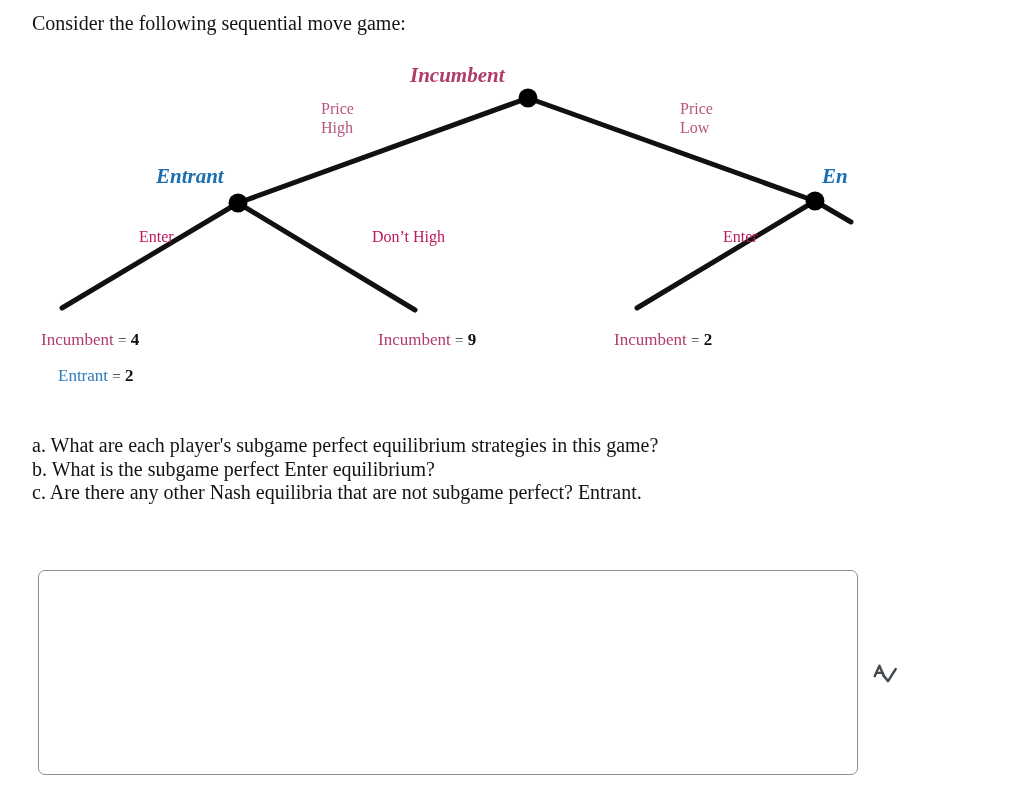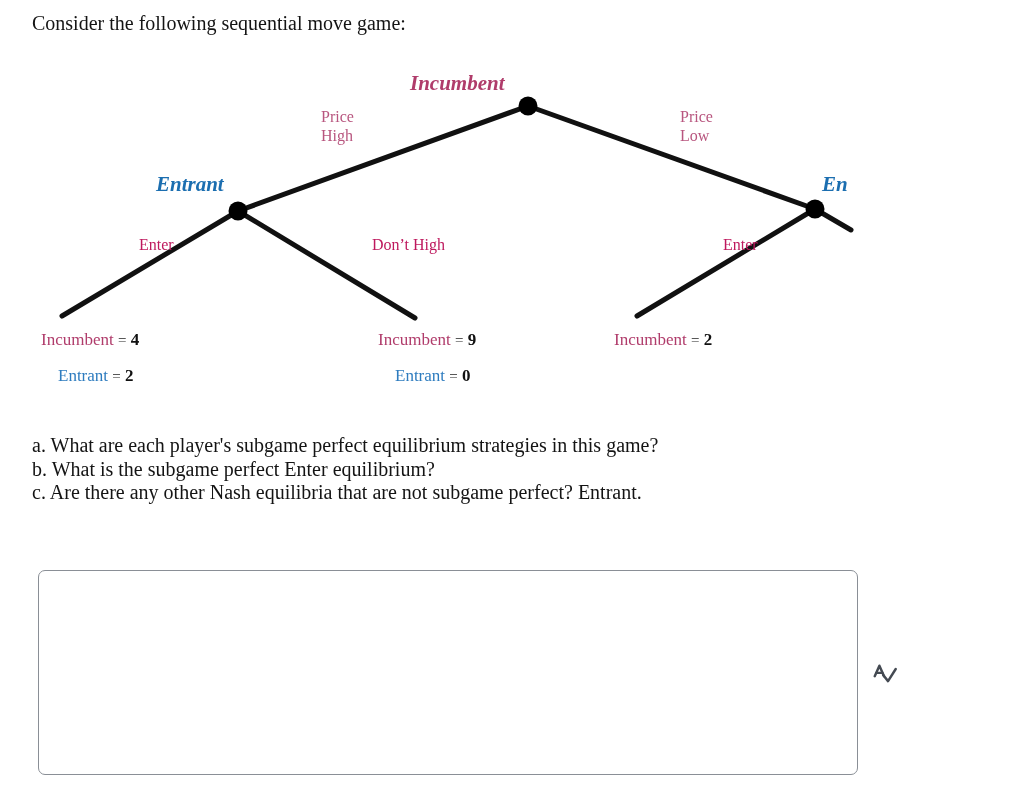--- a/index.html
+++ b/index.html
@@ -31,7 +31,7 @@
   #game-tree {
     position: absolute;
     left: 0;
-    top: 8px;
+    top: 0;
     width: 1008px;
     height: 420px;
   }

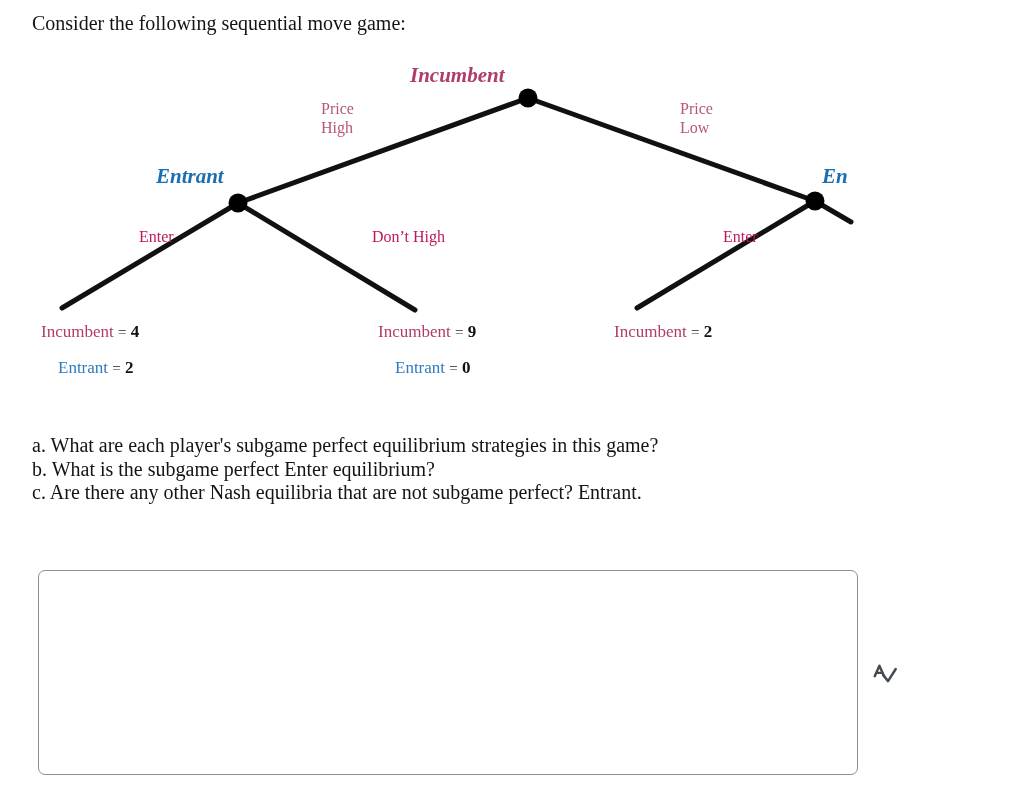--- a/index.html
+++ b/index.html
@@ -66,6 +66,7 @@
   .payoff-block {
     position: absolute;
     white-space: nowrap;
+    margin-top: 8px;
   }
   .payoff-row {
     font-size: 17px;

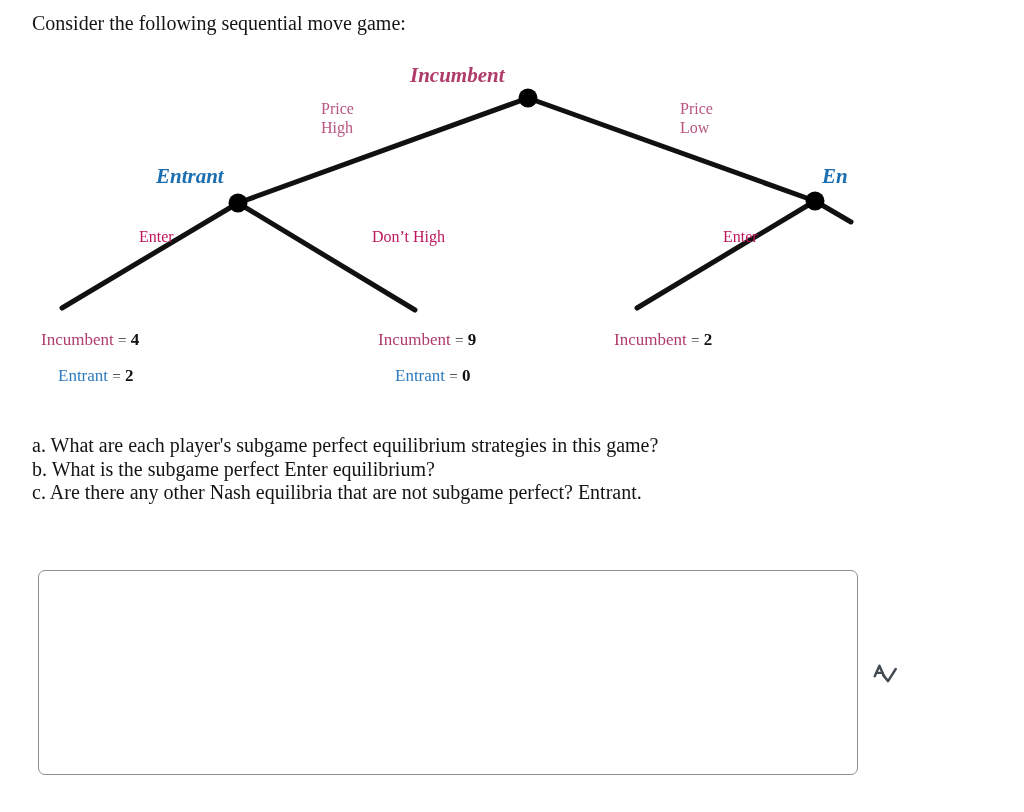--- a/index.html
+++ b/index.html
@@ -185,11 +185,6 @@
       <span class="payoff-eq">=</span>
       <span class="payoff-val">9</span>
     </div>
-    <div class="payoff-row indent">
-      <span class="payoff-name-ent">Entrant</span>
-      <span class="payoff-eq">=</span>
-      <span class="payoff-val">0</span>
-    </div>
   </div>
 
   <div class="payoff-block" style="left:614px; top:314px;">

